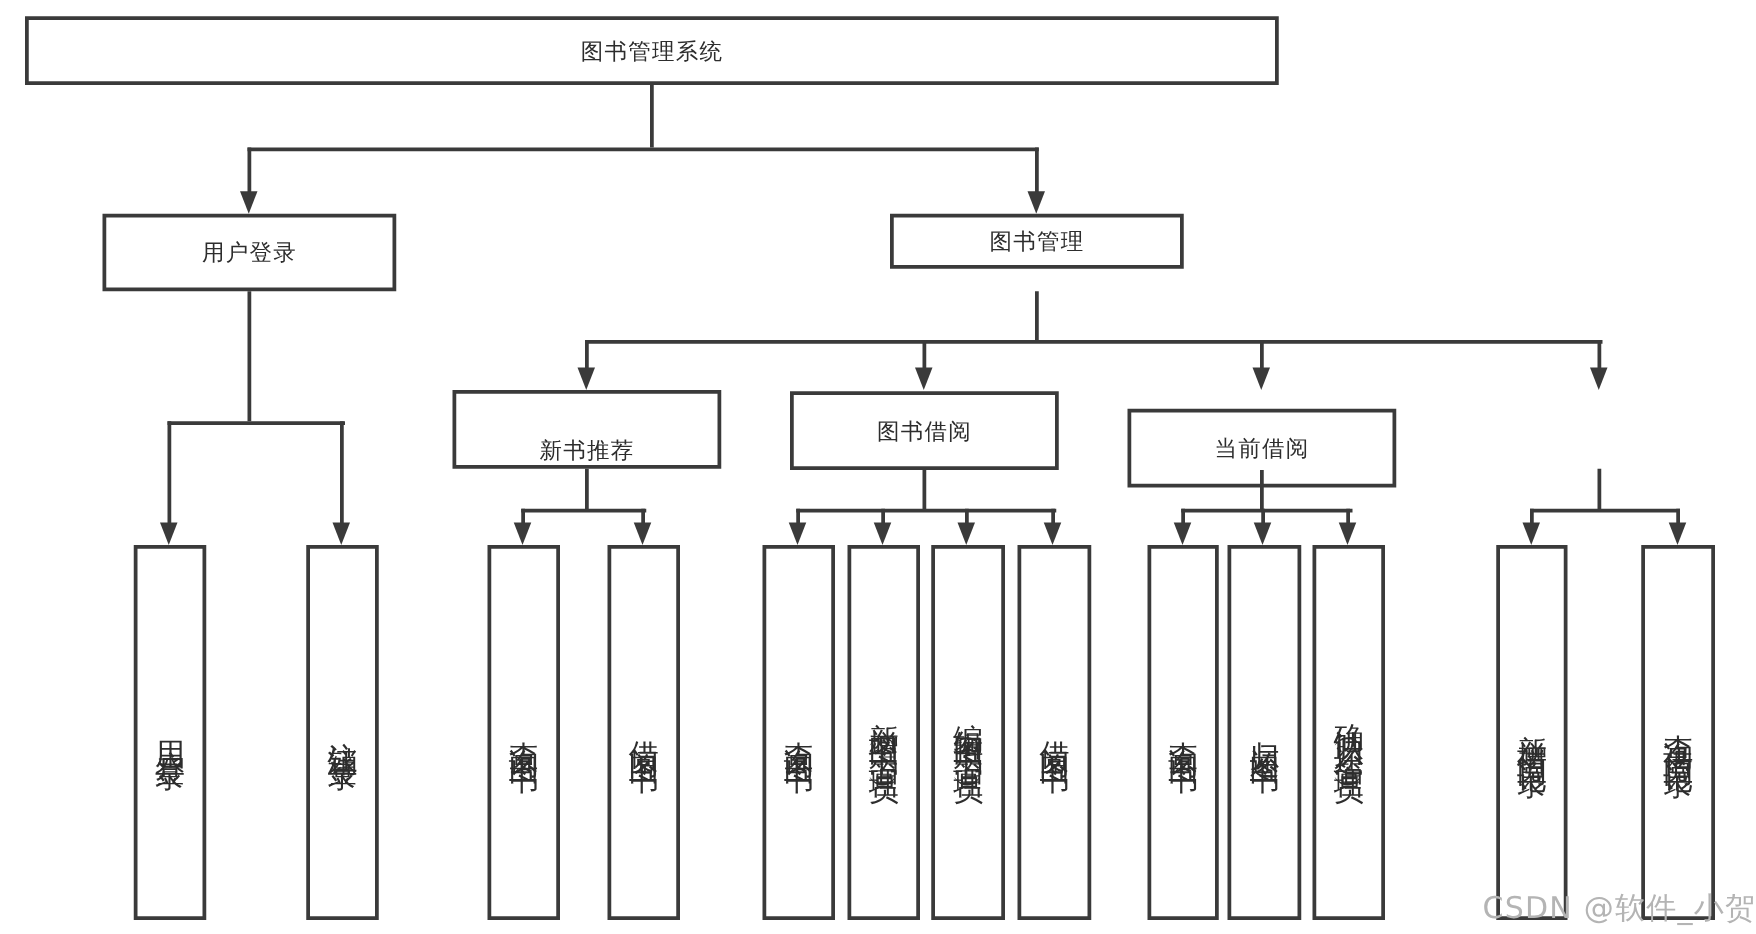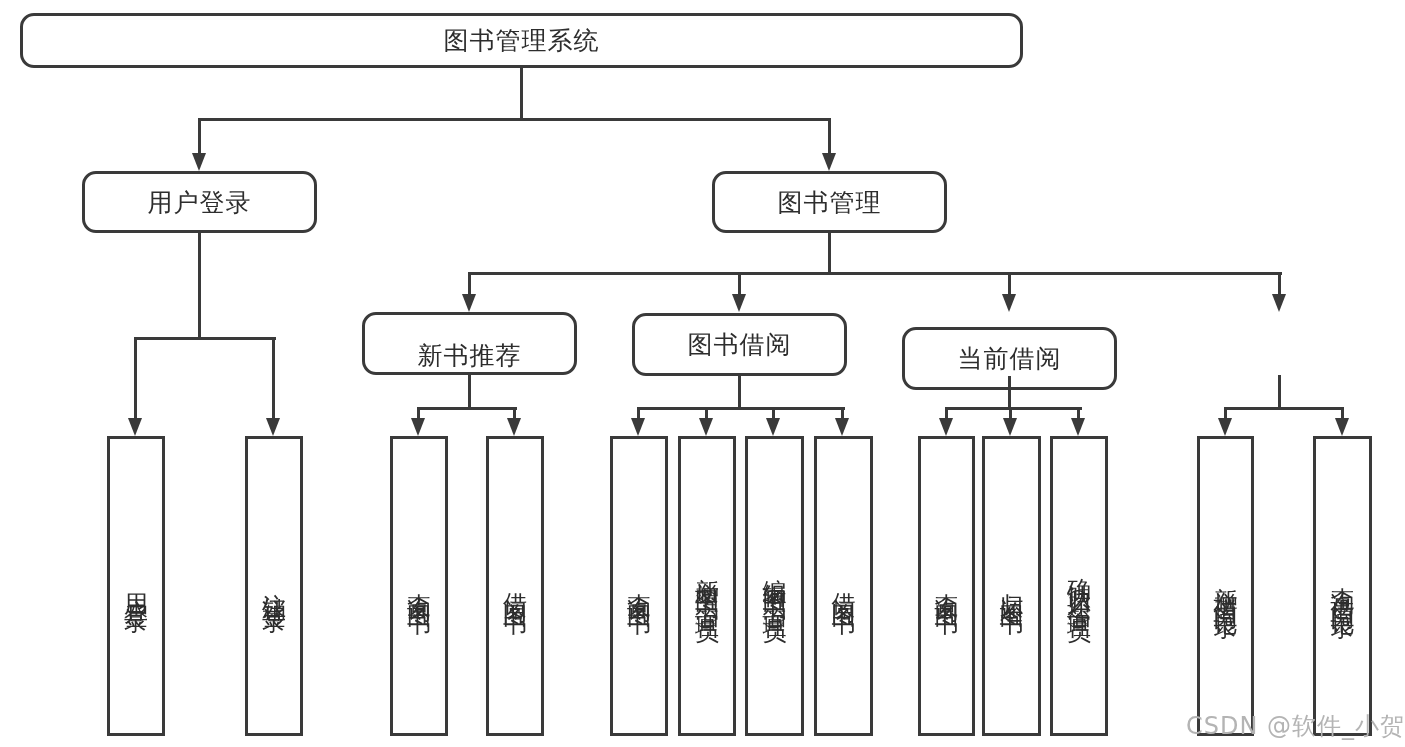--- a/index.html
+++ b/index.html
@@ -11,7 +11,7 @@
     position:absolute;box-sizing:border-box;border:3px solid #3a3a3a;background:#ffffff;
     display:flex;align-items:center;justify-content:center;text-align:center;
   }
-  .hlabel{font-size:25px;letter-spacing:1px;border-radius:14px;}
+  .hlabel{font-size:18px;letter-spacing:1px;}
   .vbox{
     writing-mode:vertical-lr;text-orientation:upright;
     font-size:24px;letter-spacing:6px;line-height:1;

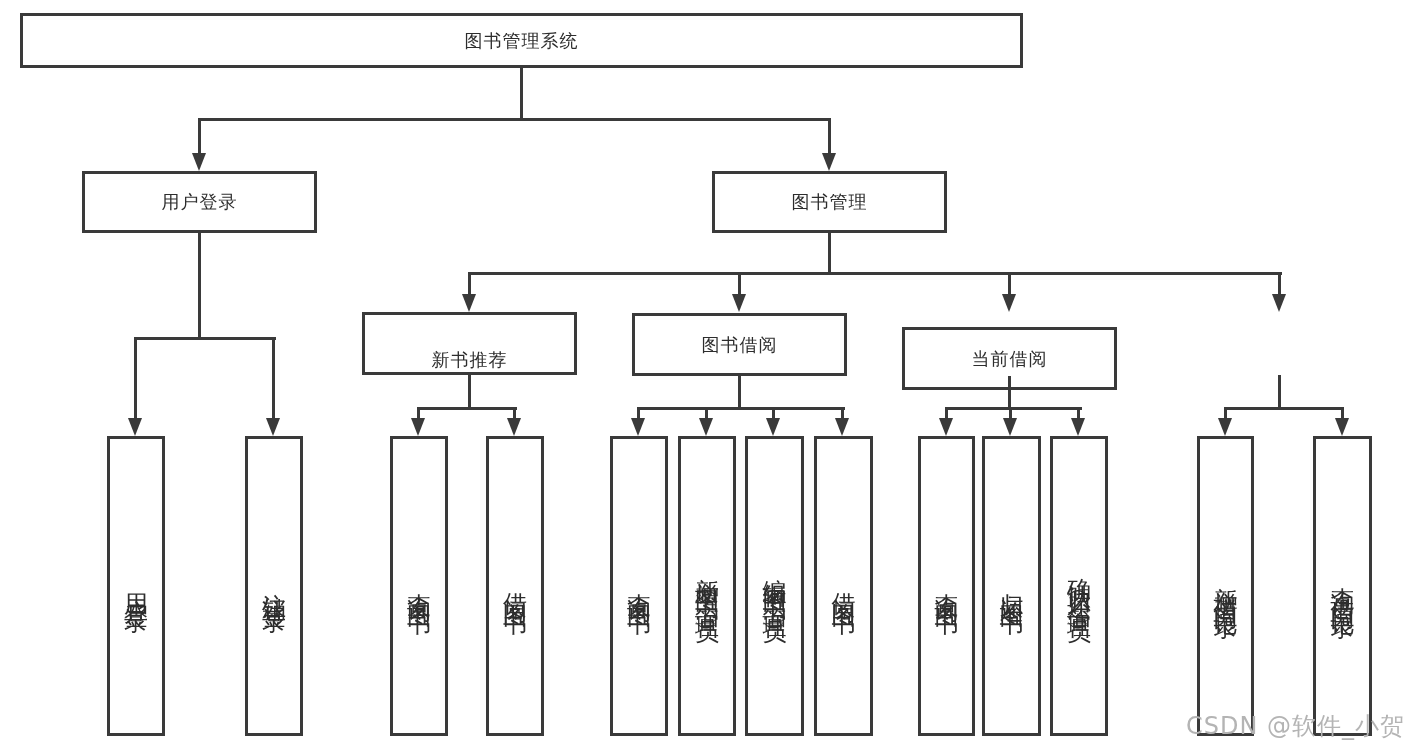--- a/index.html
+++ b/index.html
@@ -47,7 +47,7 @@
   <div class="box hlabel" style="left:82px;top:171px;width:235px;height:62px;">
     <span>用户登录</span>
   </div>
-  <div class="box hlabel" style="left:712px;top:171px;width:235px;height:62px;">
+  <div class="box hlabel" style="left:712px;top:171px;width:235px;height:44px;">
     <span>图书管理</span>
   </div>
 

